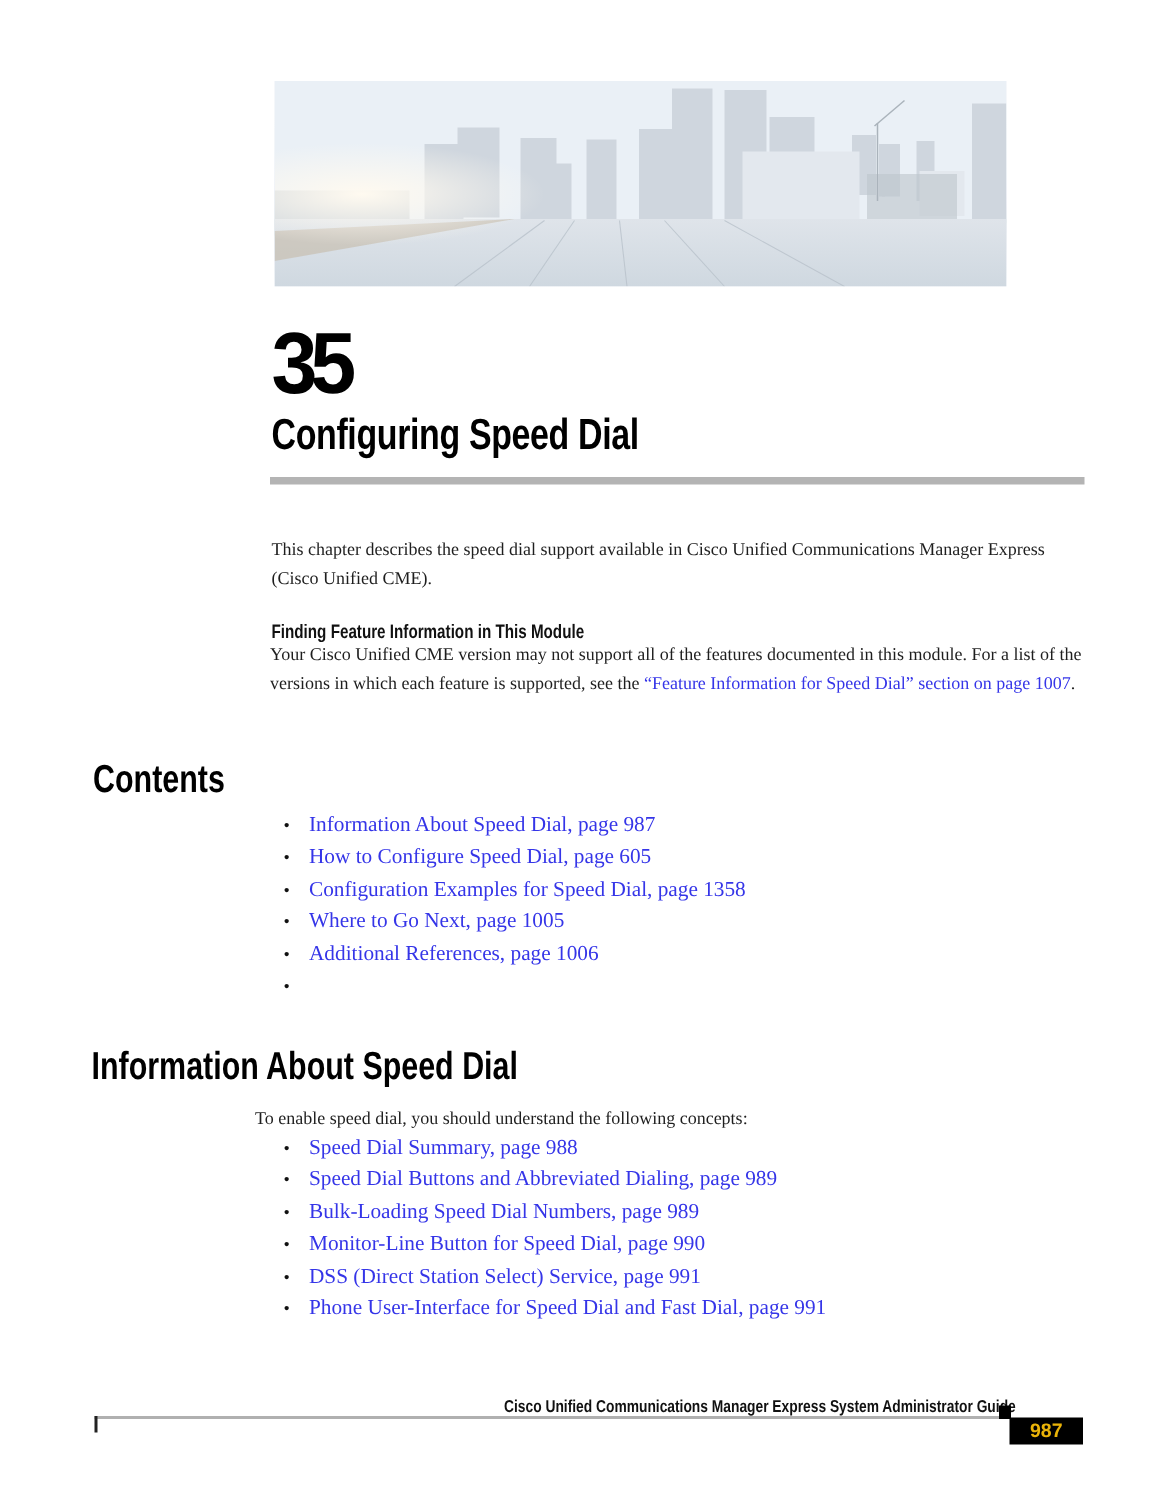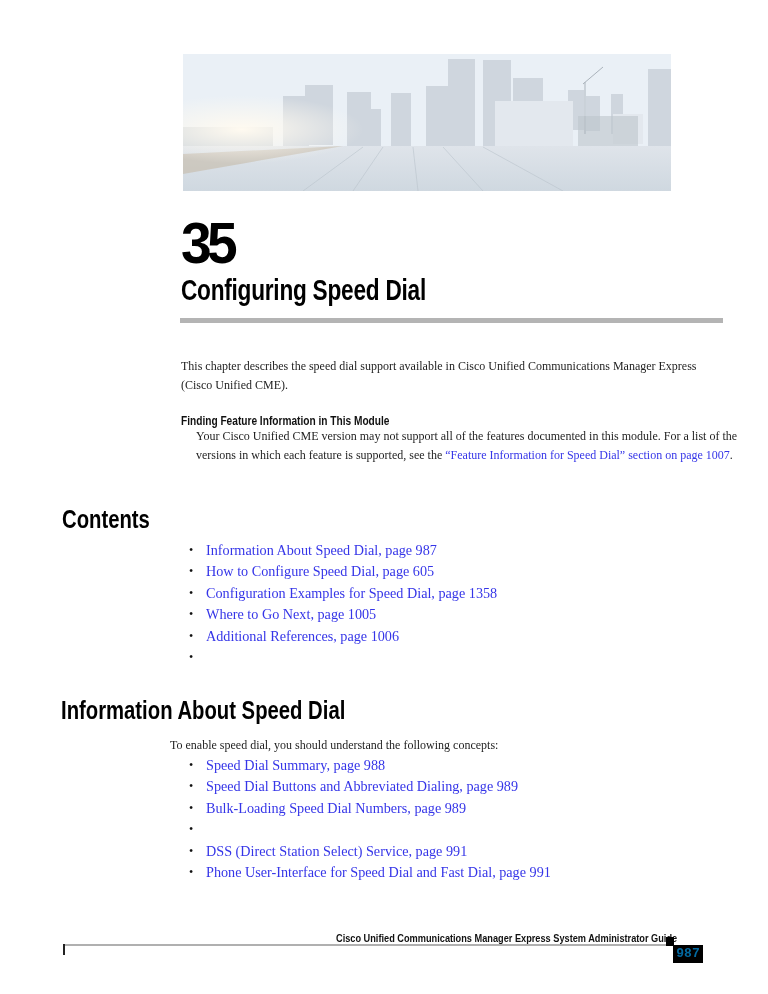--- a/index.html
+++ b/index.html
@@ -49,7 +49,7 @@
       transform: scaleX(0.78); transform-origin: left top;
       white-space: nowrap;
     }
-    .feature-para { left: 196px; top: 427px; width: 545px; }
+    .feature-para { left: 180px; top: 427px; width: 545px; }
     .link { color: #3535e8; text-decoration: none; cursor: pointer; }
 
     .section-head {

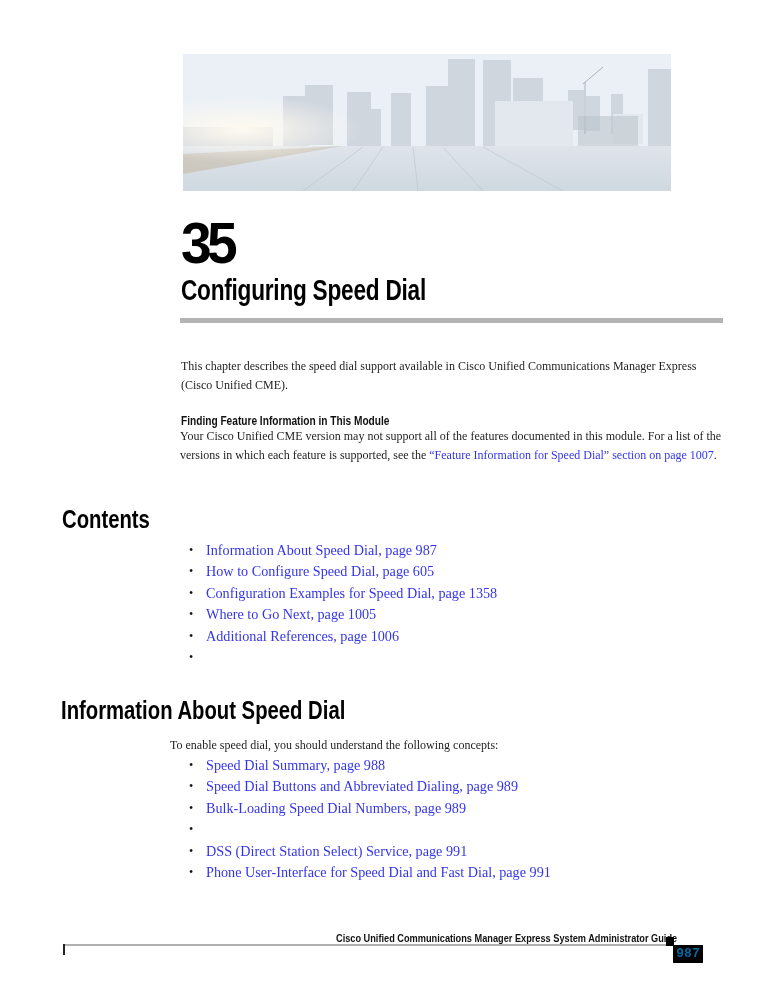--- a/index.html
+++ b/index.html
@@ -170,7 +170,7 @@
   <li><span class="dot">•</span><a class="link">Speed Dial Summary, page 988</a></li>
   <li><span class="dot">•</span><a class="link">Speed Dial Buttons and Abbreviated Dialing, page 989</a></li>
   <li><span class="dot">•</span><a class="link">Bulk-Loading Speed Dial Numbers, page 989</a></li>
-  <li><span class="dot">•</span></li>
+  <li><span class="dot">•</span><a class="link">Monitor-Line Button for Speed Dial, page 990</a></li>
   <li><span class="dot">•</span><a class="link">DSS (Direct Station Select) Service, page 991</a></li>
   <li><span class="dot">•</span><a class="link">Phone User-Interface for Speed Dial and Fast Dial, page 991</a></li>
 </ul>

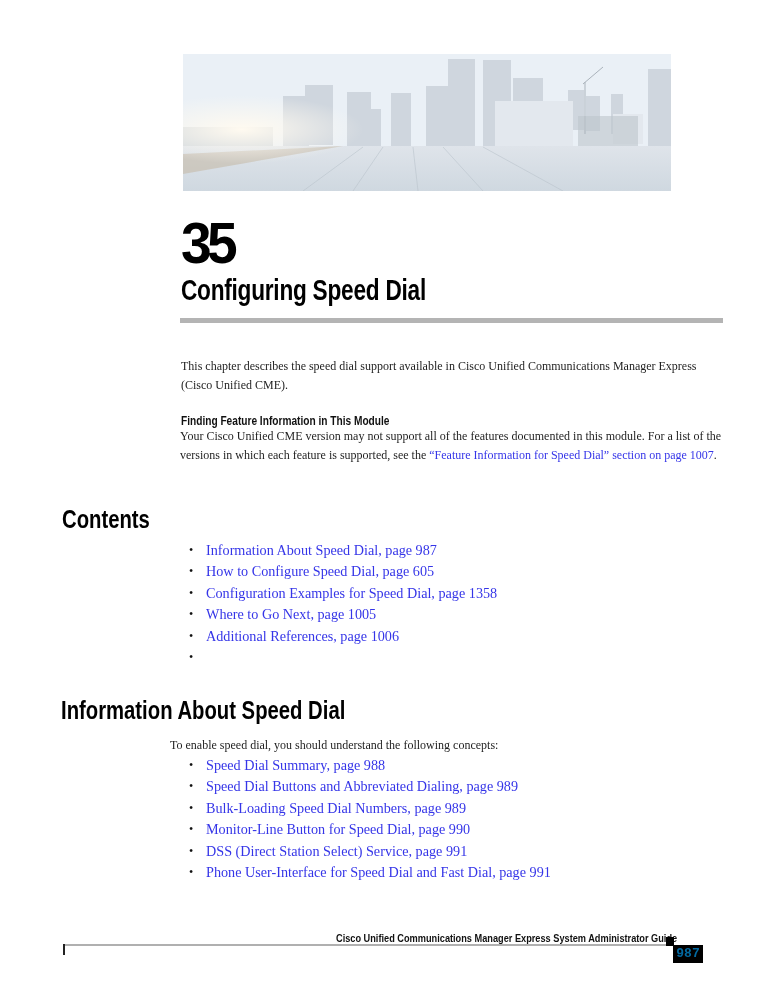--- a/index.html
+++ b/index.html
@@ -83,8 +83,8 @@
     .footer-tick { left: 63px; top: 944px; width: 2px; height: 11px; background: #222; }
     .footer-square { left: 666px; top: 937px; width: 8px; height: 9px; background: #000; }
     .page-box {
-      left: 673px; top: 945px; width: 30px; height: 18px; background: #000;
-      color: #0369a1; font-family: Liberation Mono, monospace;
+      left: 673px; top: 945px; width: 49px; height: 18px; background: #000;
+      color: #eab308; font-family: Liberation Sans, sans-serif;
       font-weight: bold; font-size: 13px; line-height: 18px; text-align: center;
     }
   </style>

